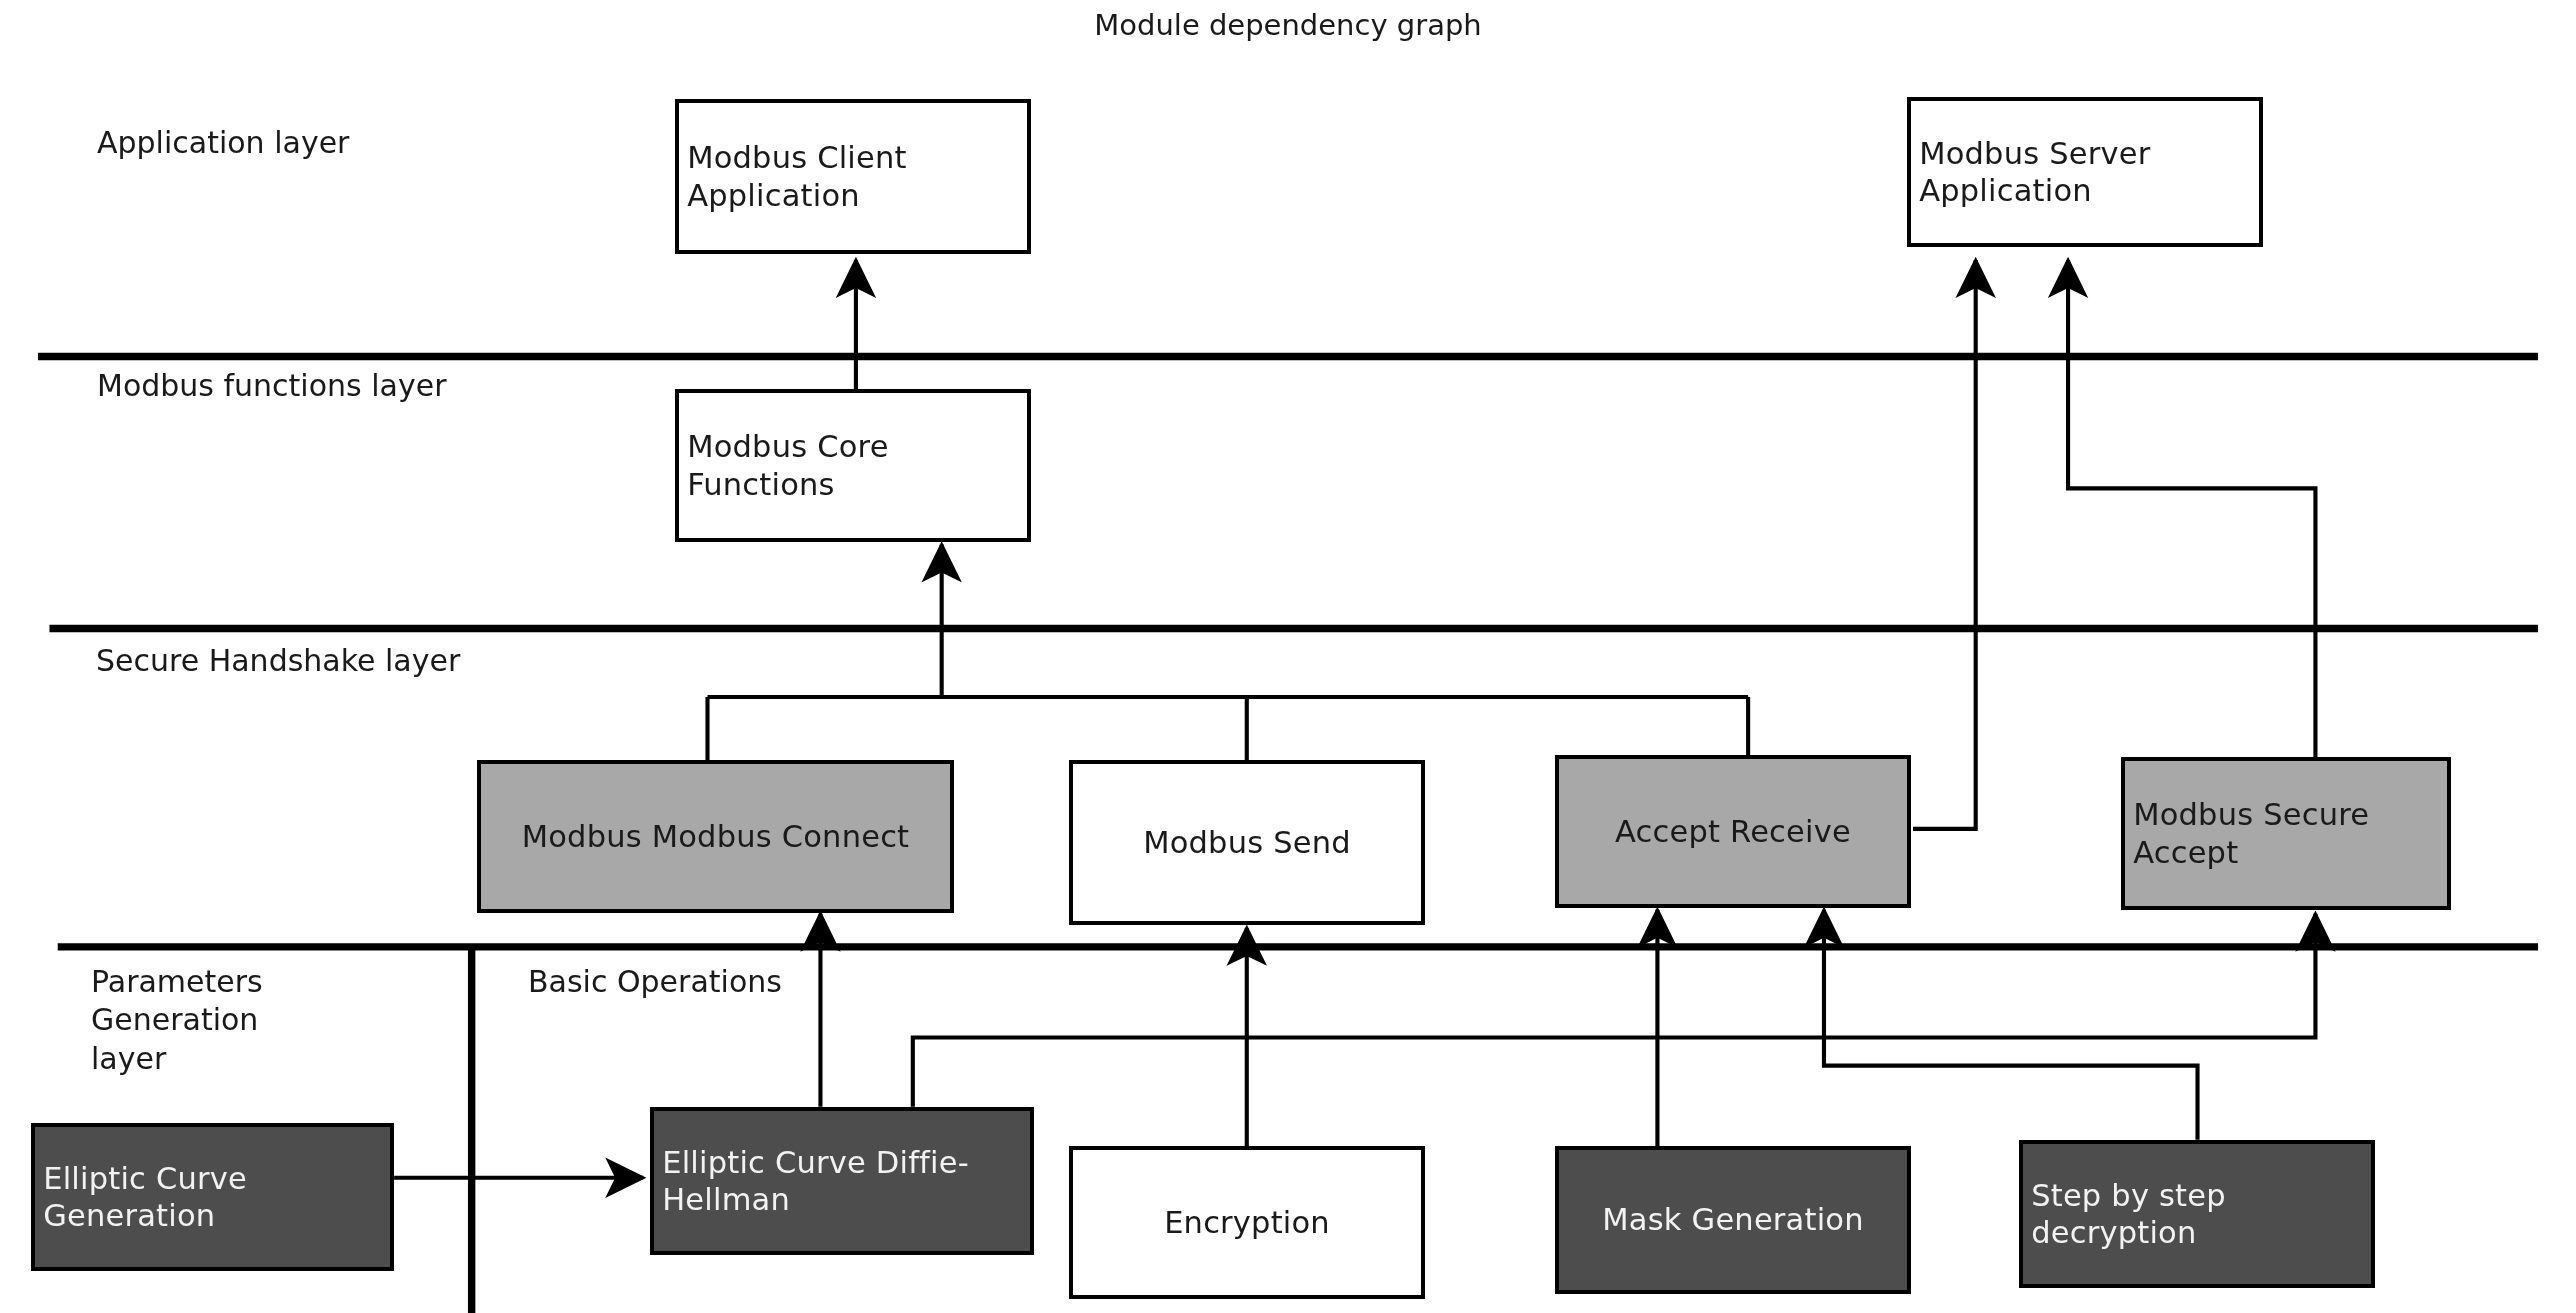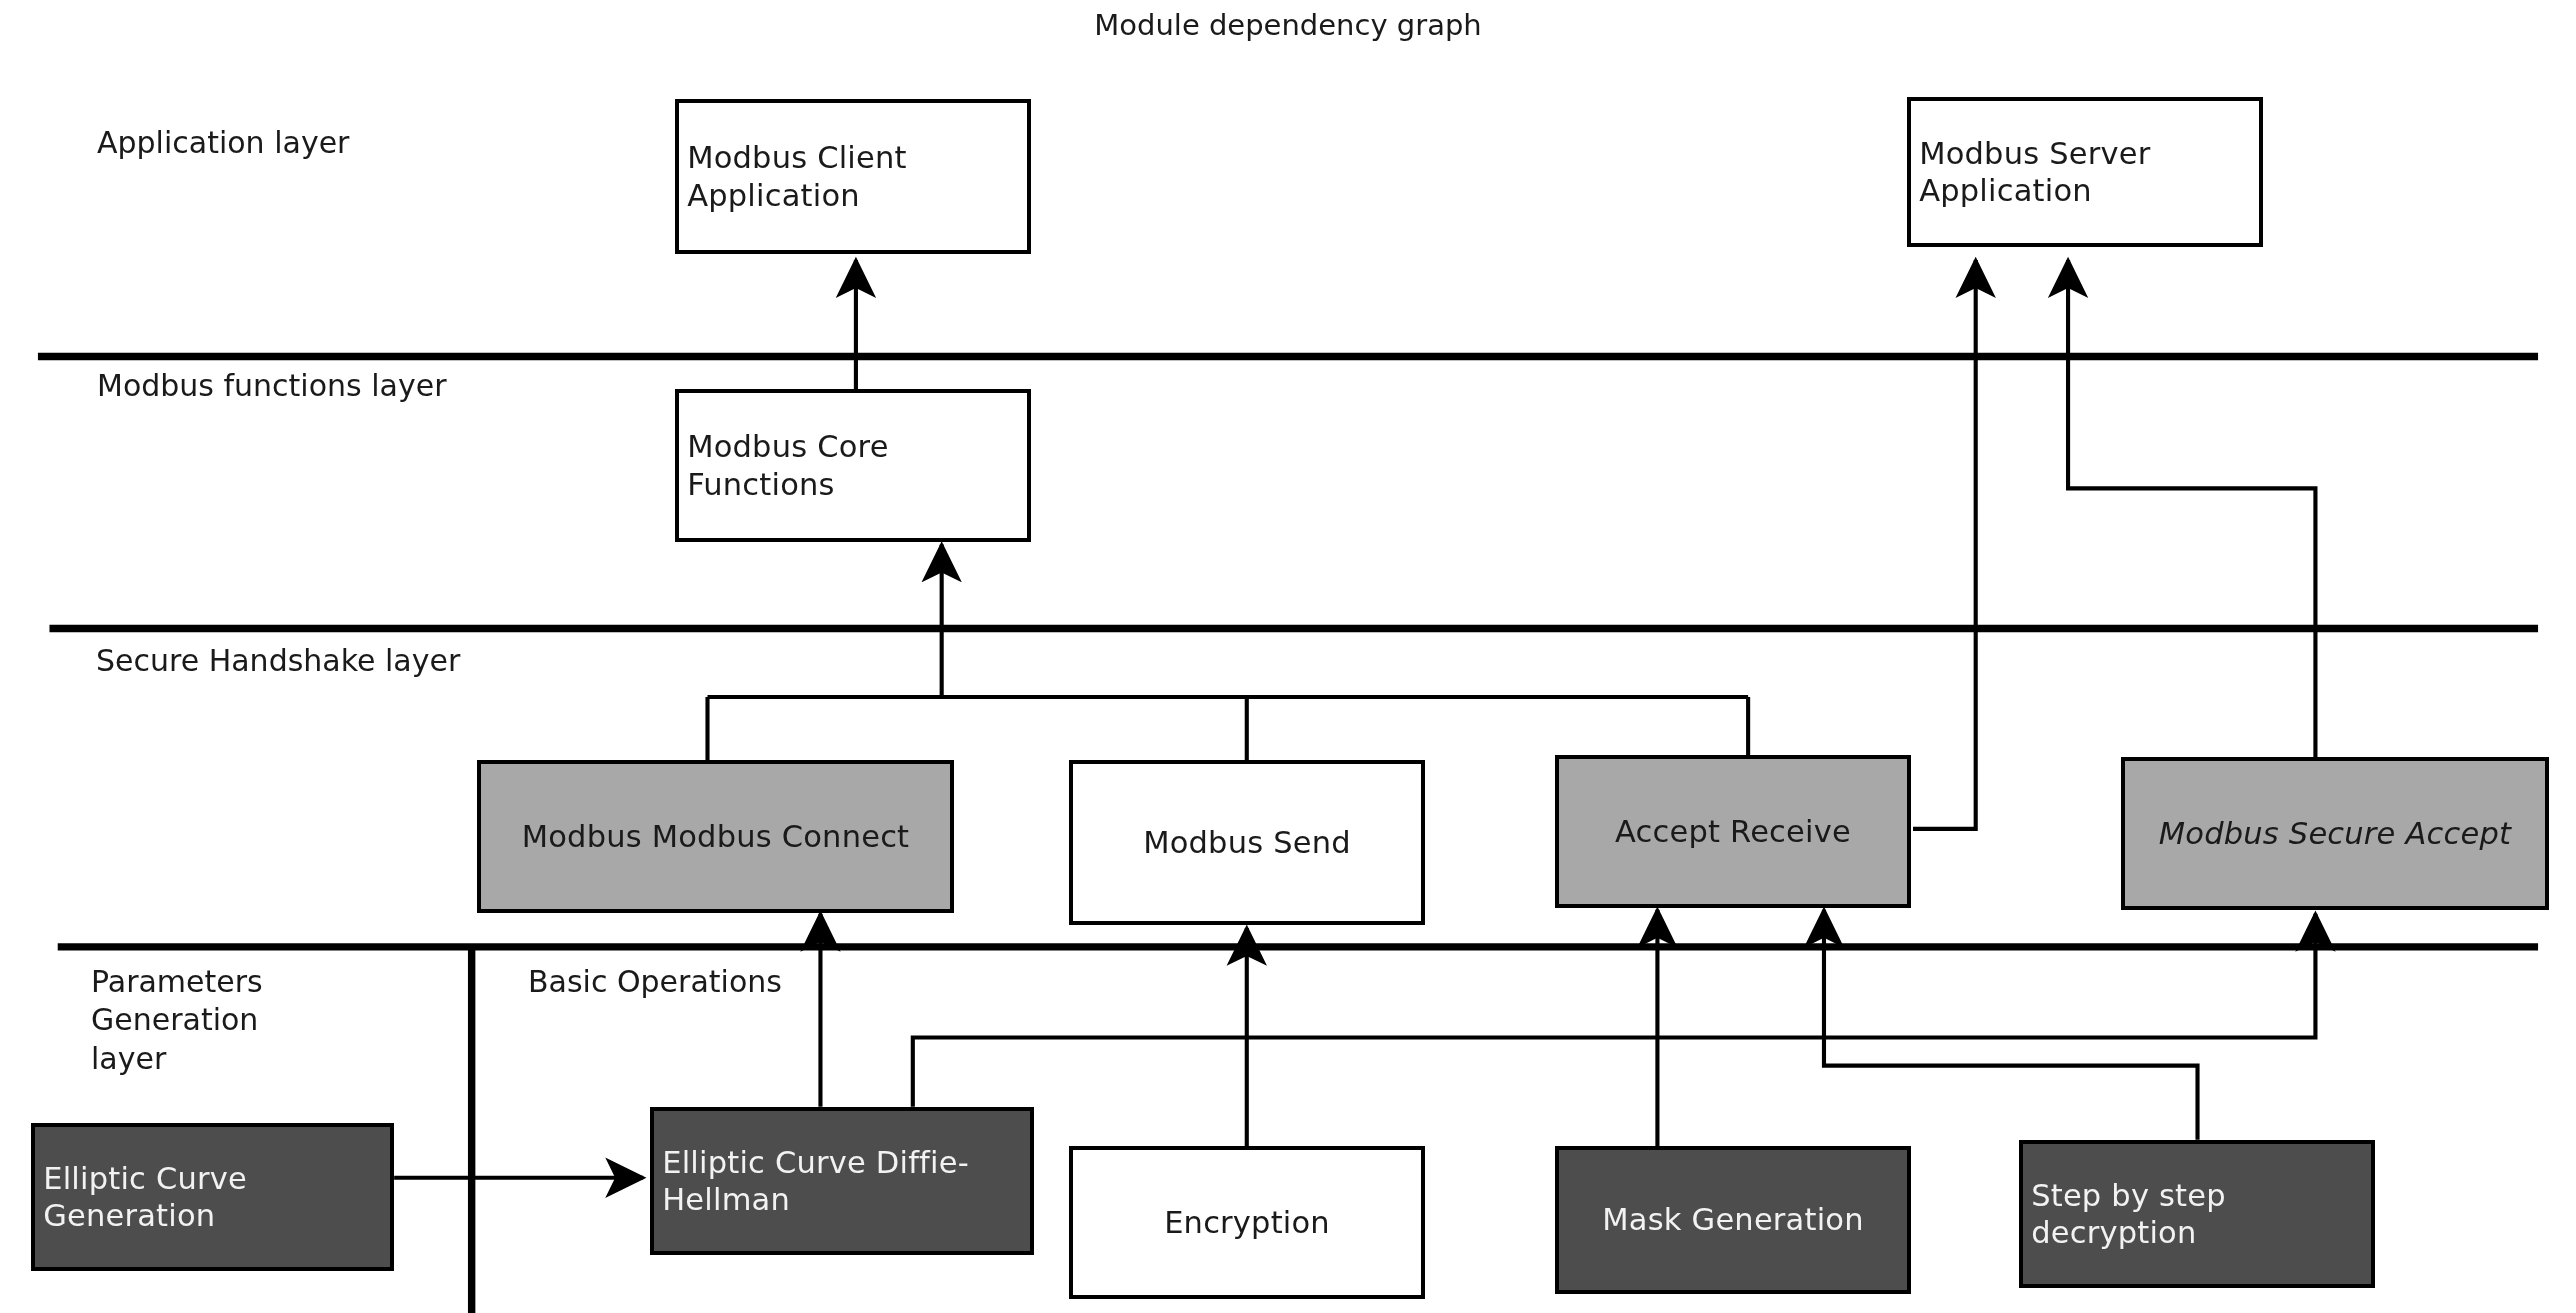--- a/index.html
+++ b/index.html
@@ -97,7 +97,7 @@
     <span>Accept Receive</span>
   </div>
 
-  <div class="node grey" style="left:2121px;top:757px;width:428px;height:153px;font-style:italic;">
+  <div class="node grey" style="left:2121px;top:757px;width:330px;height:153px;">
     <span>Modbus
 Secure Accept</span>
   </div>

